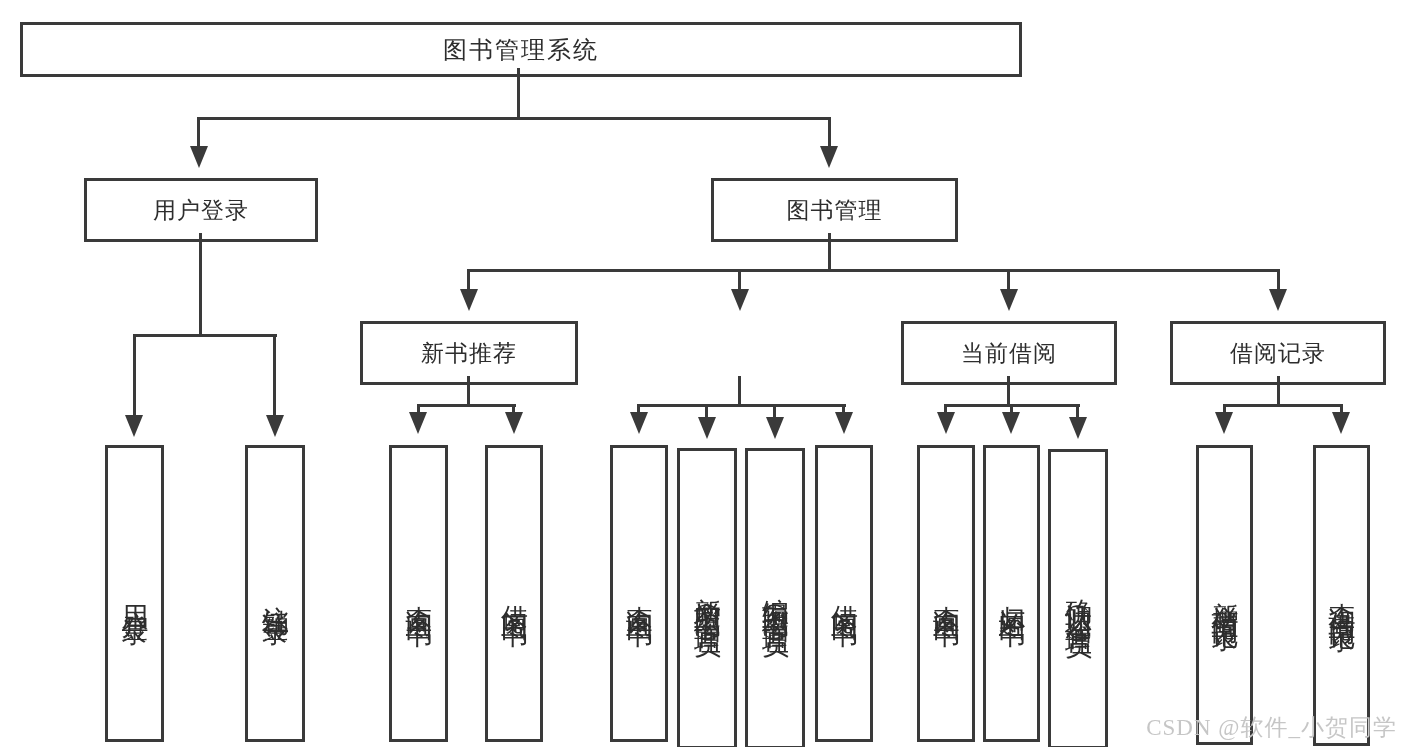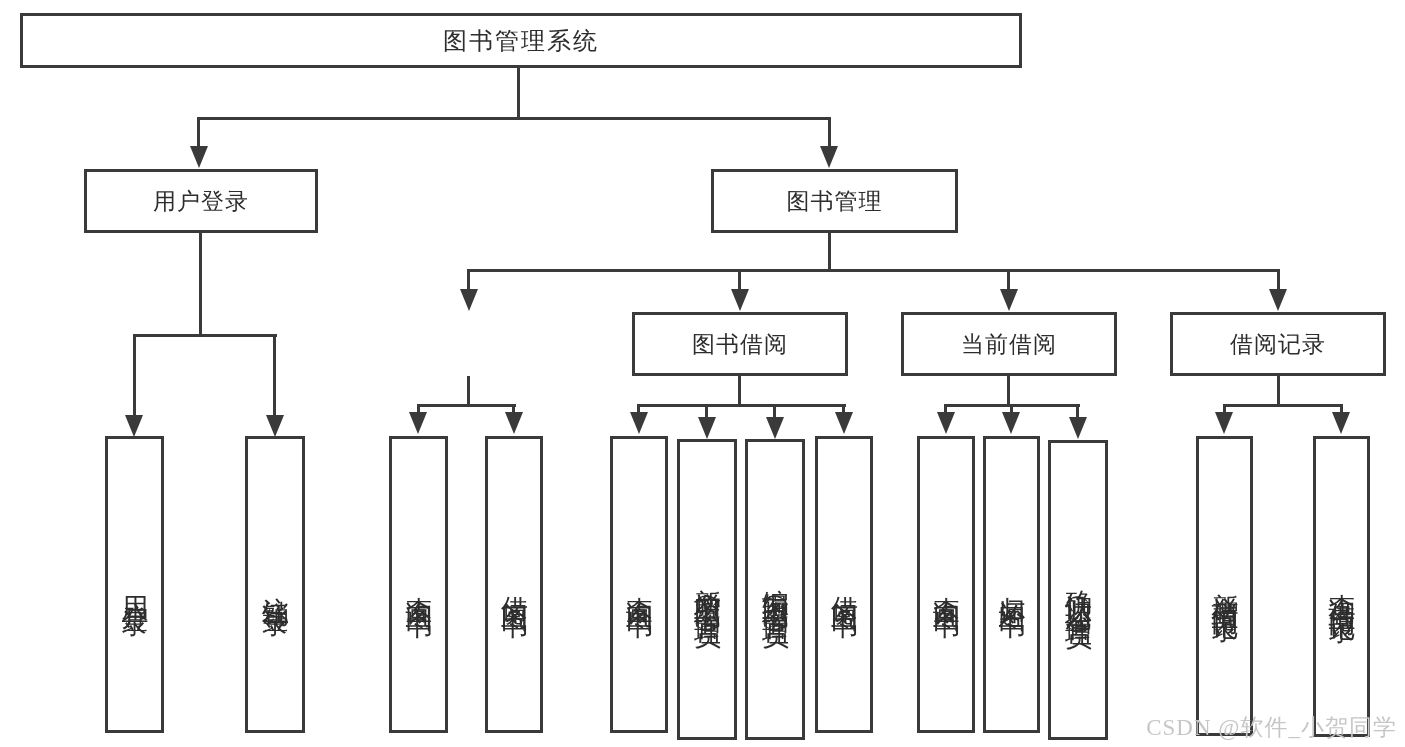--- a/index.html
+++ b/index.html
@@ -24,6 +24,7 @@
     display:flex;
     align-items:center;
     justify-content:center;
+    margin-top:9px;
   }
   .node .label{
     font-size:23px;

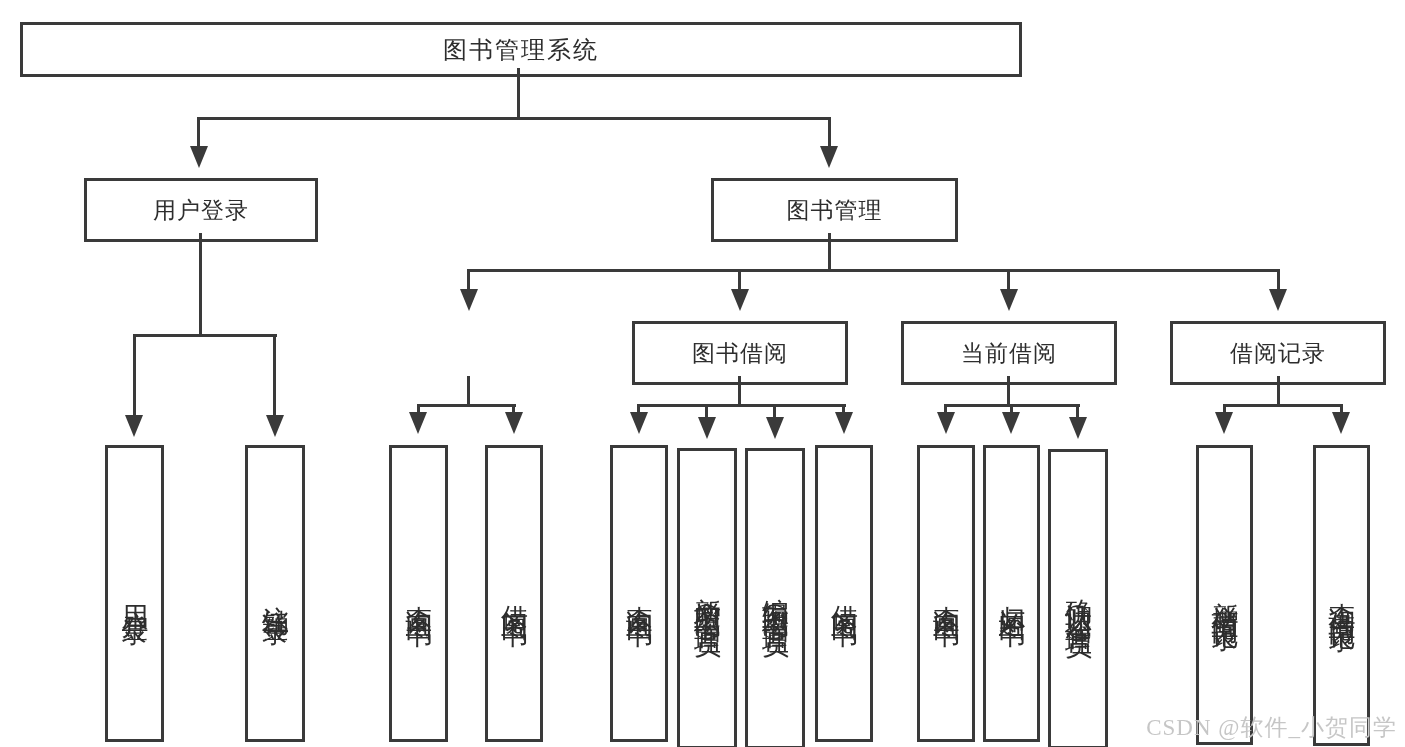--- a/index.html
+++ b/index.html
@@ -99,6 +99,9 @@
   <div class="tri" style="left:1000px;top:289px"></div>
   <div class="tri" style="left:1269px;top:289px"></div>
 
+  <div class="node h" style="left:360px;top:312px;width:218px;height:64px">
+    <span class="label">新书推荐</span>
+  </div>
   <div class="node h" style="left:632px;top:312px;width:216px;height:64px">
     <span class="label">图书借阅</span>
   </div>

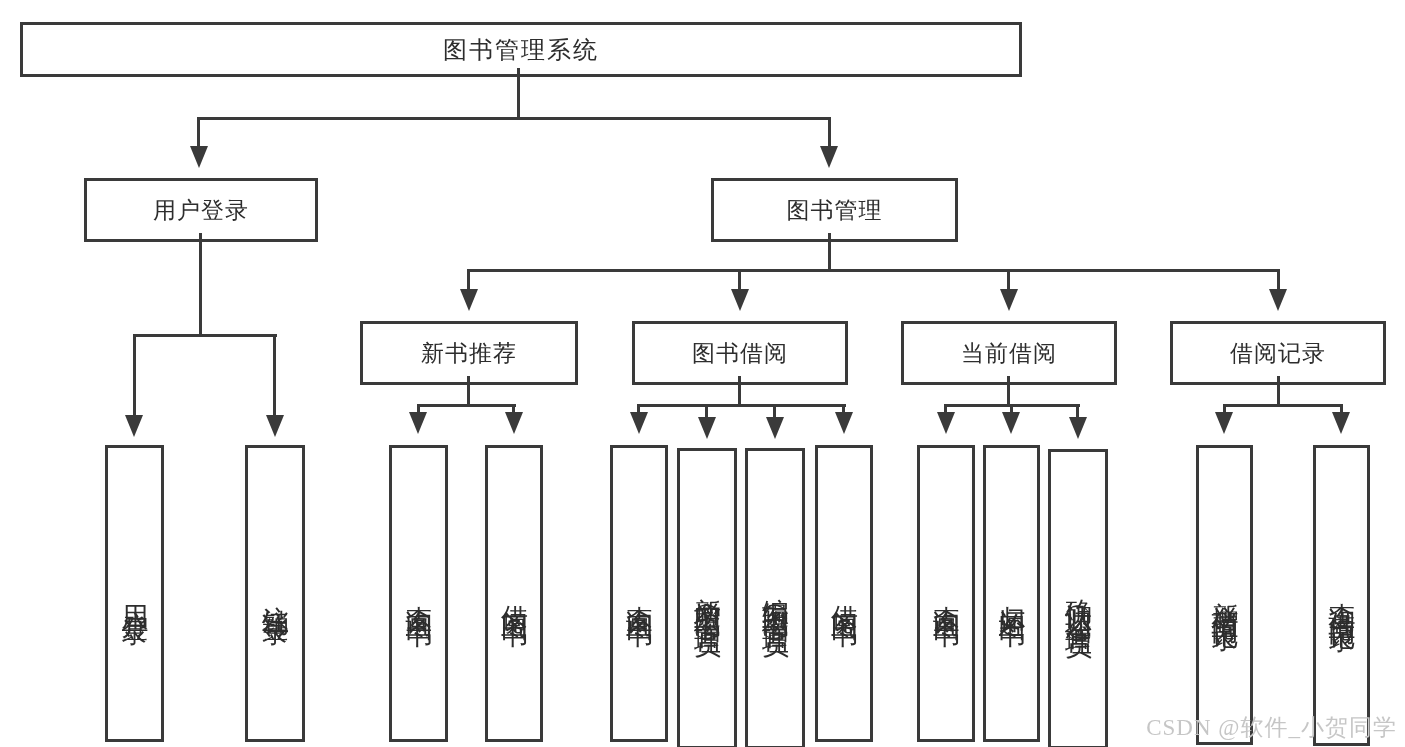--- a/index.html
+++ b/index.html
@@ -102,9 +102,6 @@
   <div class="node h" style="left:360px;top:312px;width:218px;height:64px">
     <span class="label">新书推荐</span>
   </div>
-  <div class="node h" style="left:632px;top:312px;width:216px;height:64px">
-    <span class="label">图书借阅</span>
-  </div>
   <div class="node h" style="left:901px;top:312px;width:216px;height:64px">
     <span class="label">当前借阅</span>
   </div>

